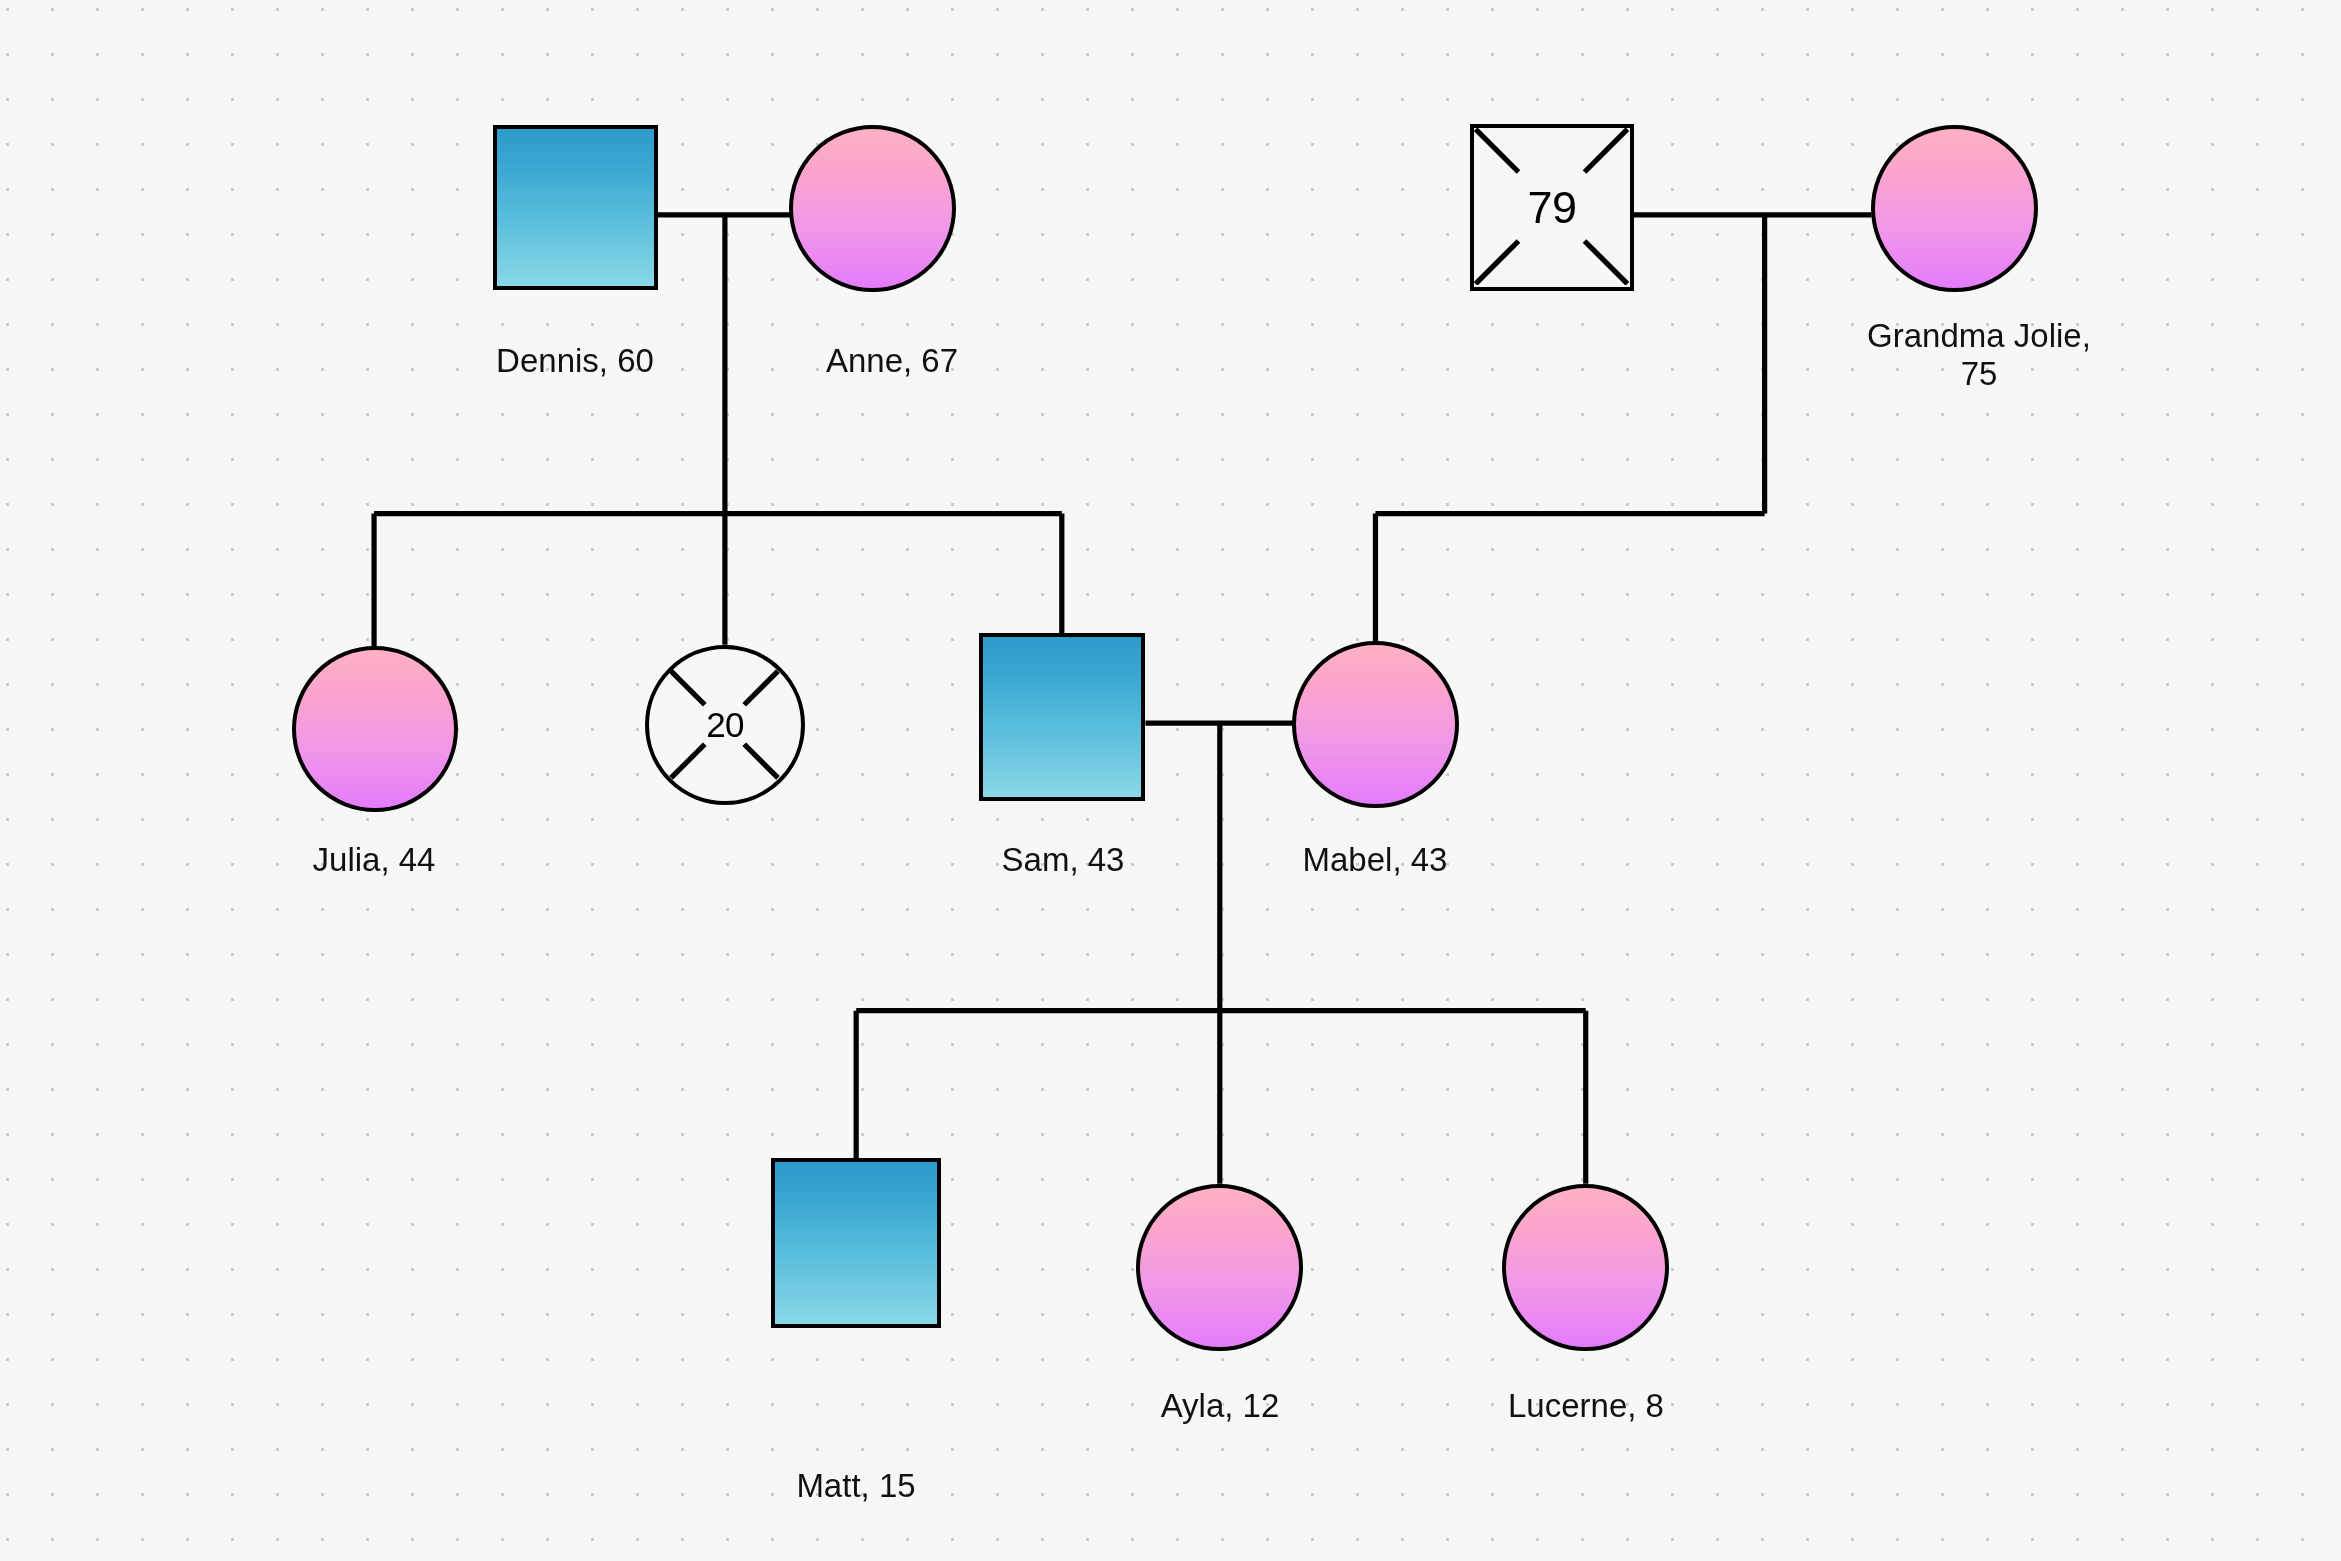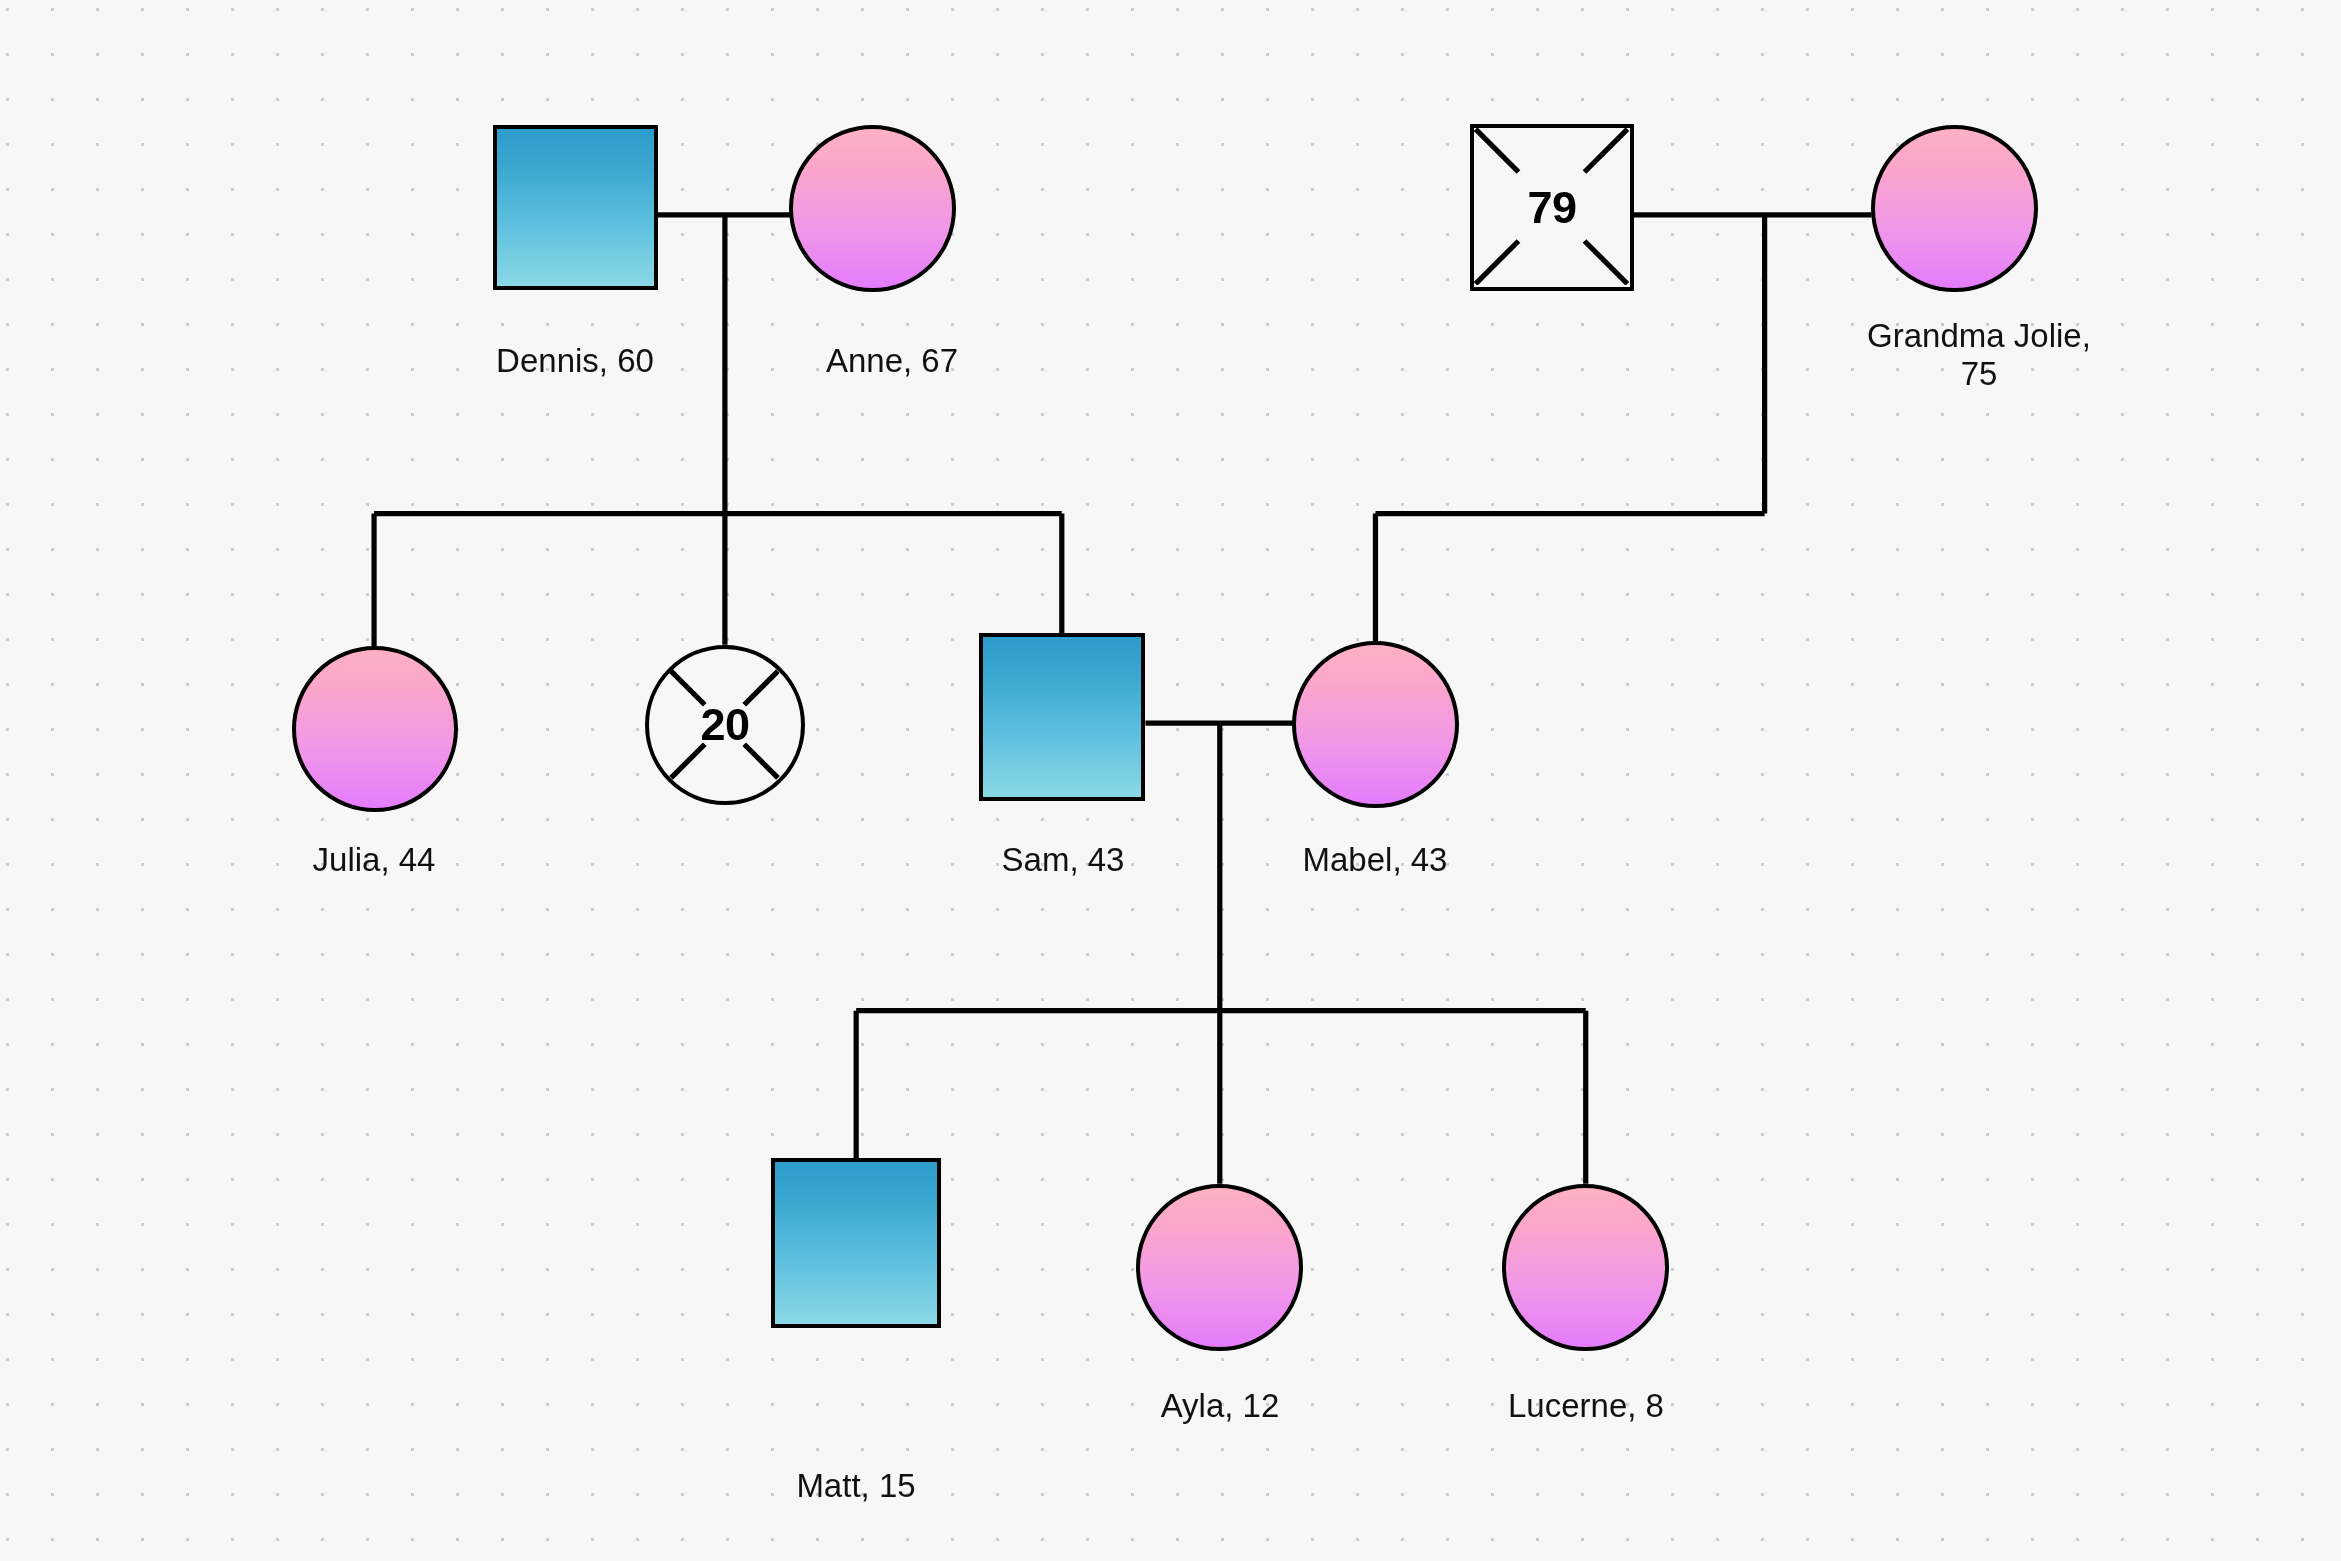--- a/index.html
+++ b/index.html
@@ -37,7 +37,7 @@
   .age{
     position:absolute;left:0;top:0;width:100%;height:100%;
     display:flex;align-items:center;justify-content:center;
-    font-weight:bold;color:#000;letter-spacing:-0.6px;
+    font-weight:normal;color:#000;letter-spacing:-0.6px;
   }
   .age.sqage{font-size:45px;}
   .age.ciage{font-size:45px;}

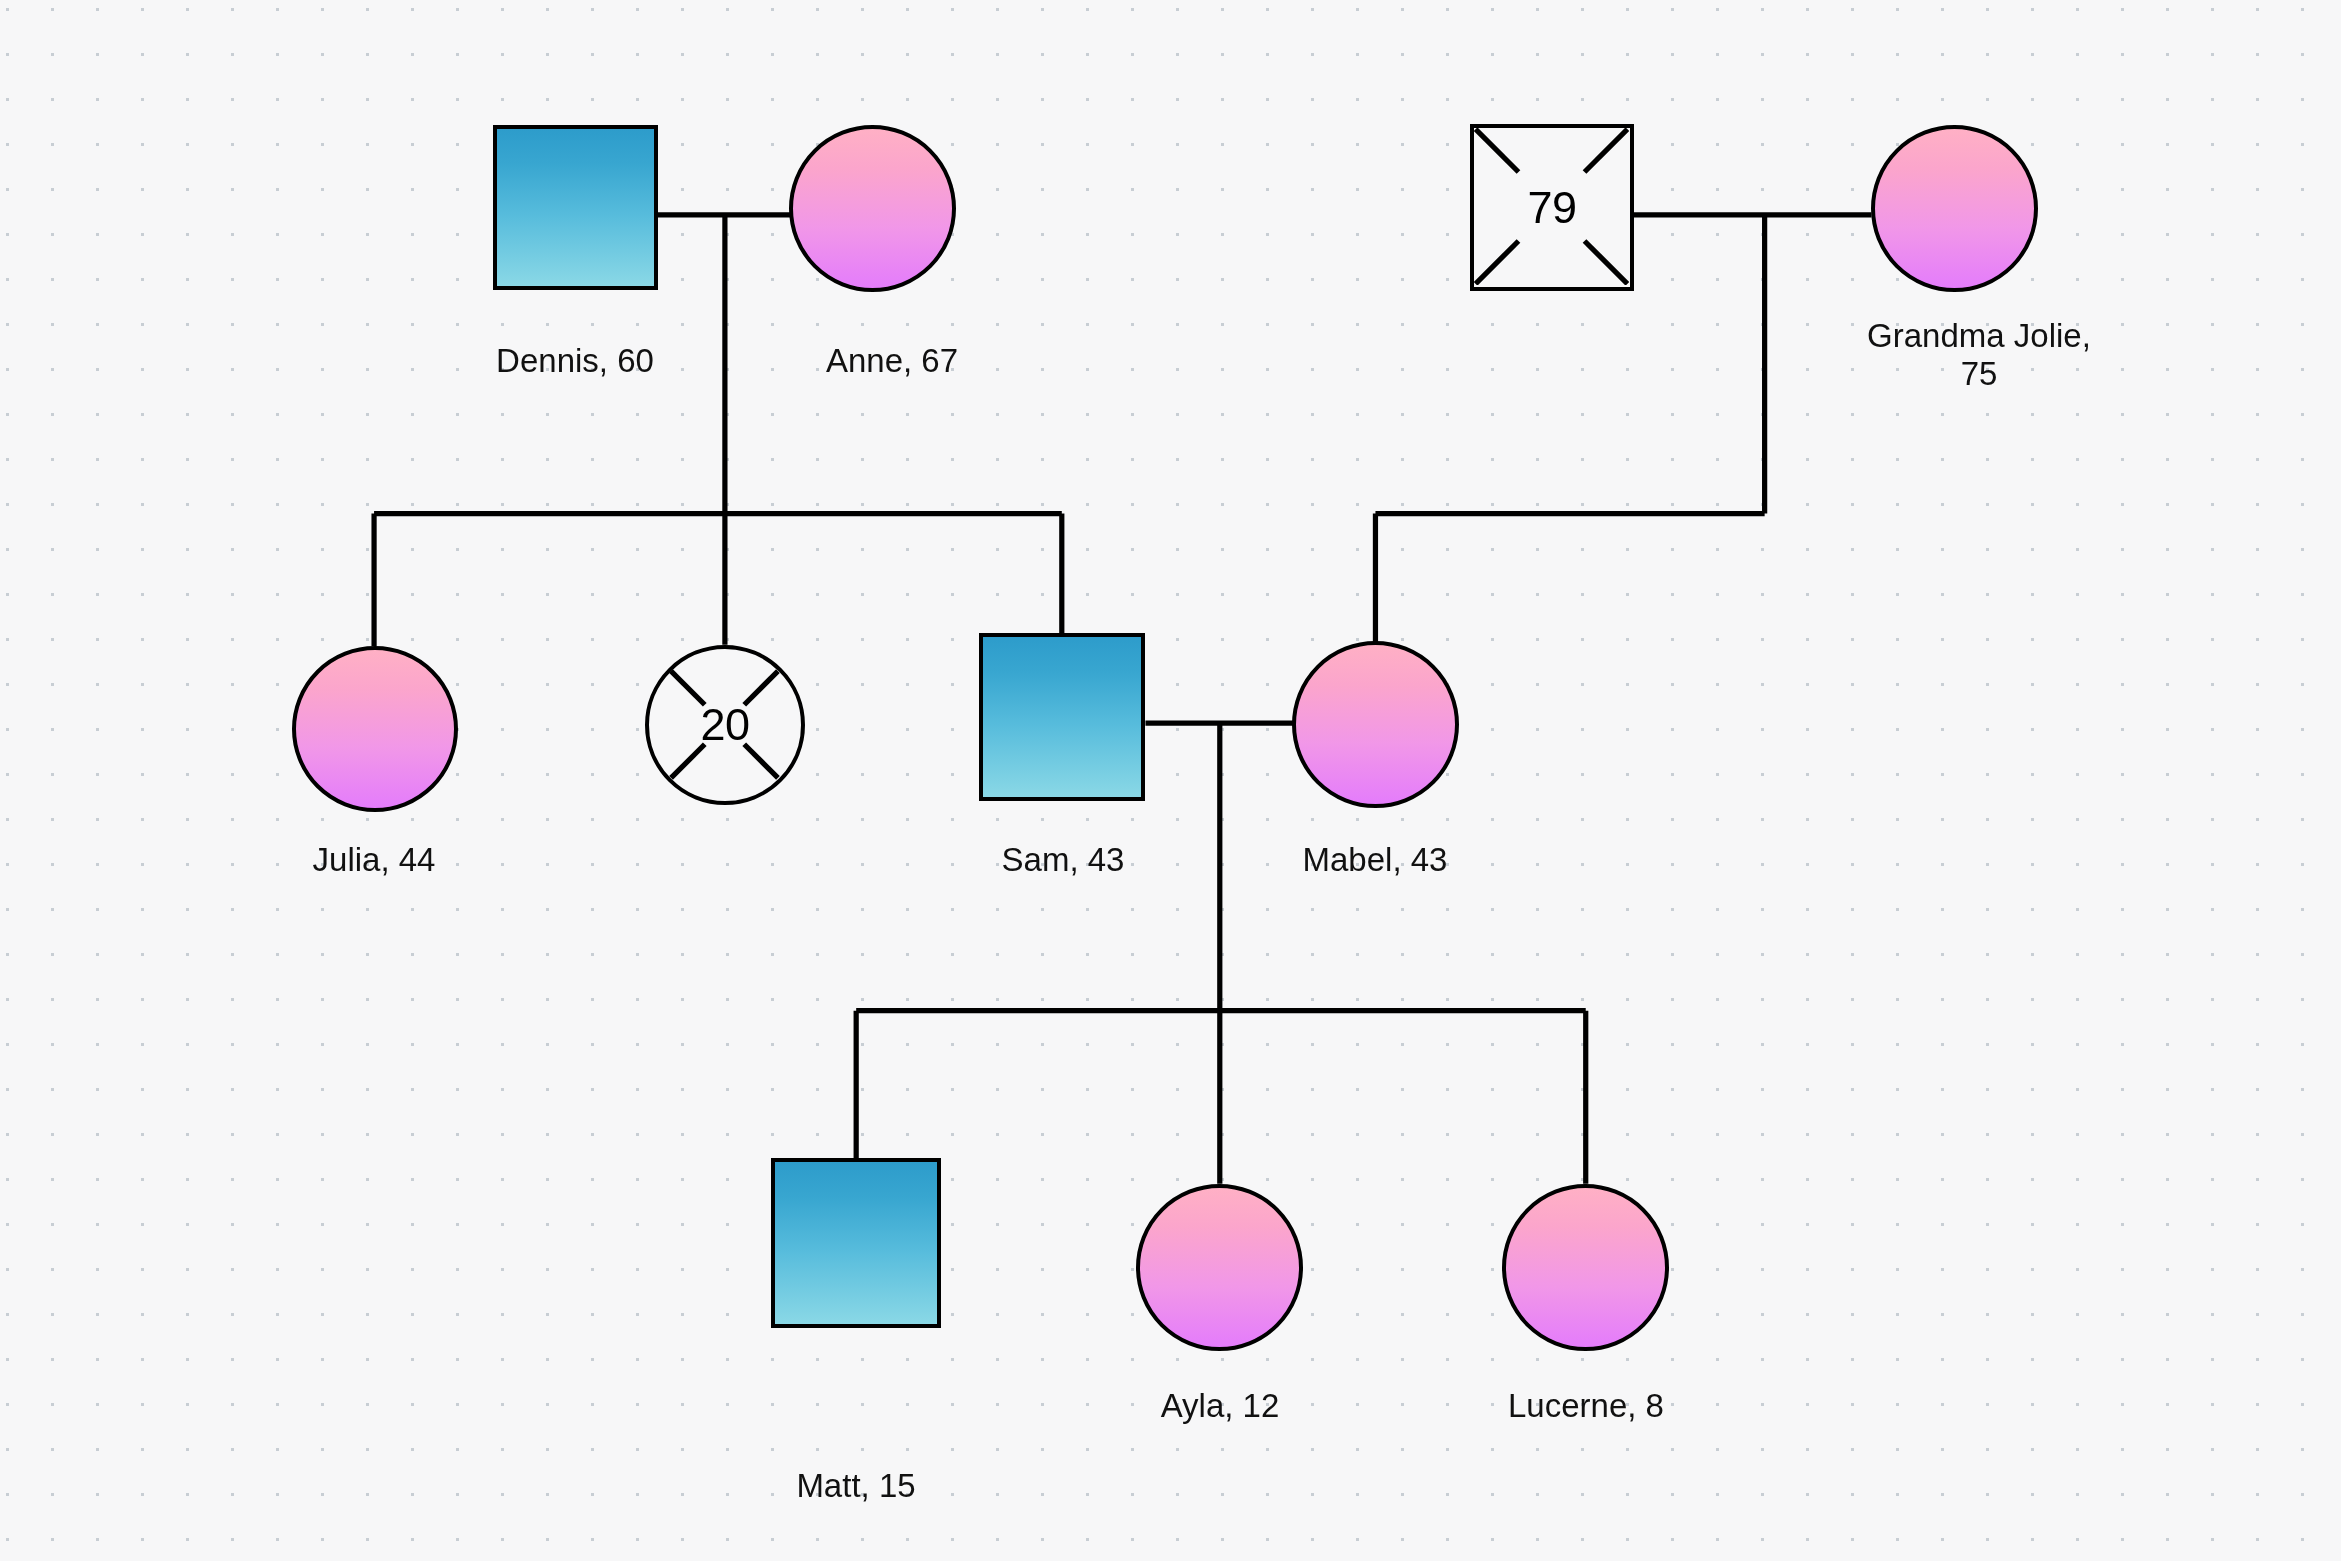--- a/index.html
+++ b/index.html
@@ -40,7 +40,7 @@
     font-weight:normal;color:#000;letter-spacing:-0.6px;
   }
   .age.sqage{font-size:45px;}
-  .age.ciage{font-size:45px;}
+  .age.ciage{font-size:35px;}
   .label{
     position:absolute;
     text-align:center;

